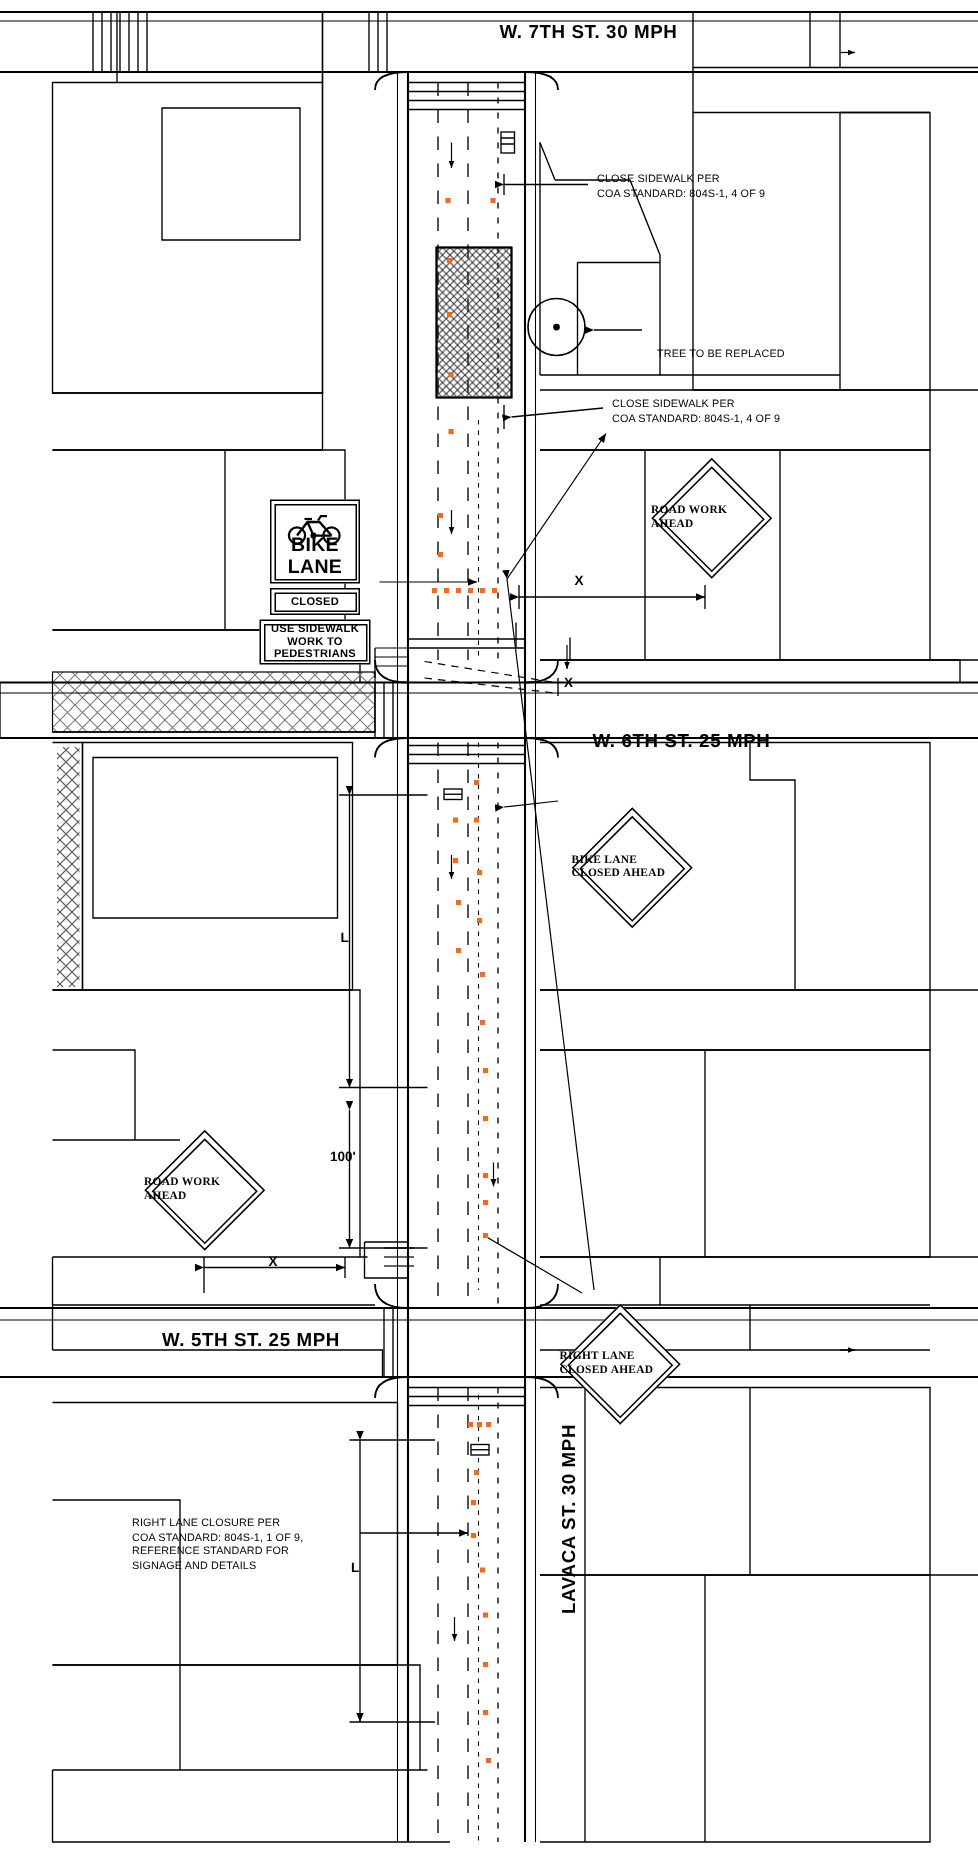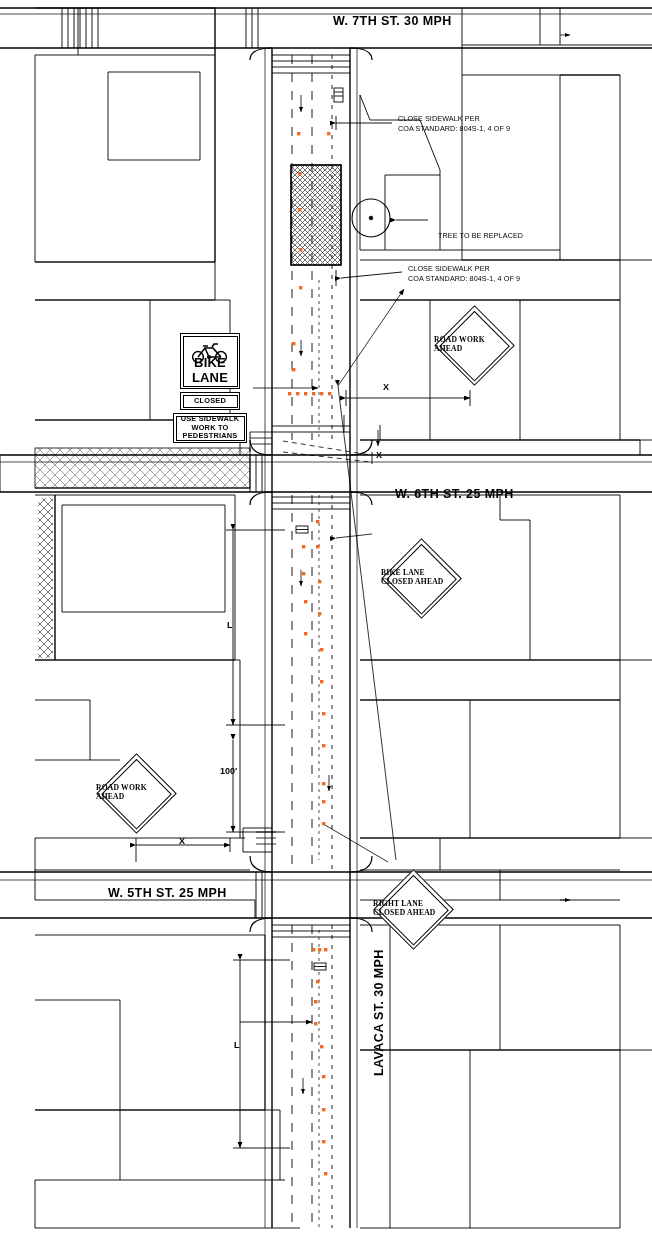--- a/index.html
+++ b/index.html
@@ -372,6 +372,10 @@
   <div class="lbl note" style="left:438px;top:231px;">TREE TO BE REPLACED</div>
   <div class="lbl note" style="left:408px;top:264px;">CLOSE SIDEWALK PER
 COA STANDARD: 804S-1, 4 OF 9</div>
+  <div class="lbl note" style="left:88px;top:1010px;">RIGHT LANE CLOSURE PER
+COA STANDARD: 804S-1, 1 OF 9,
+REFERENCE STANDARD FOR
+SIGNAGE AND DETAILS</div>
 
   <div class="lbl dim" style="left:383px;top:382px;">X</div>
   <div class="lbl dim" style="left:376px;top:450px;">X</div>

